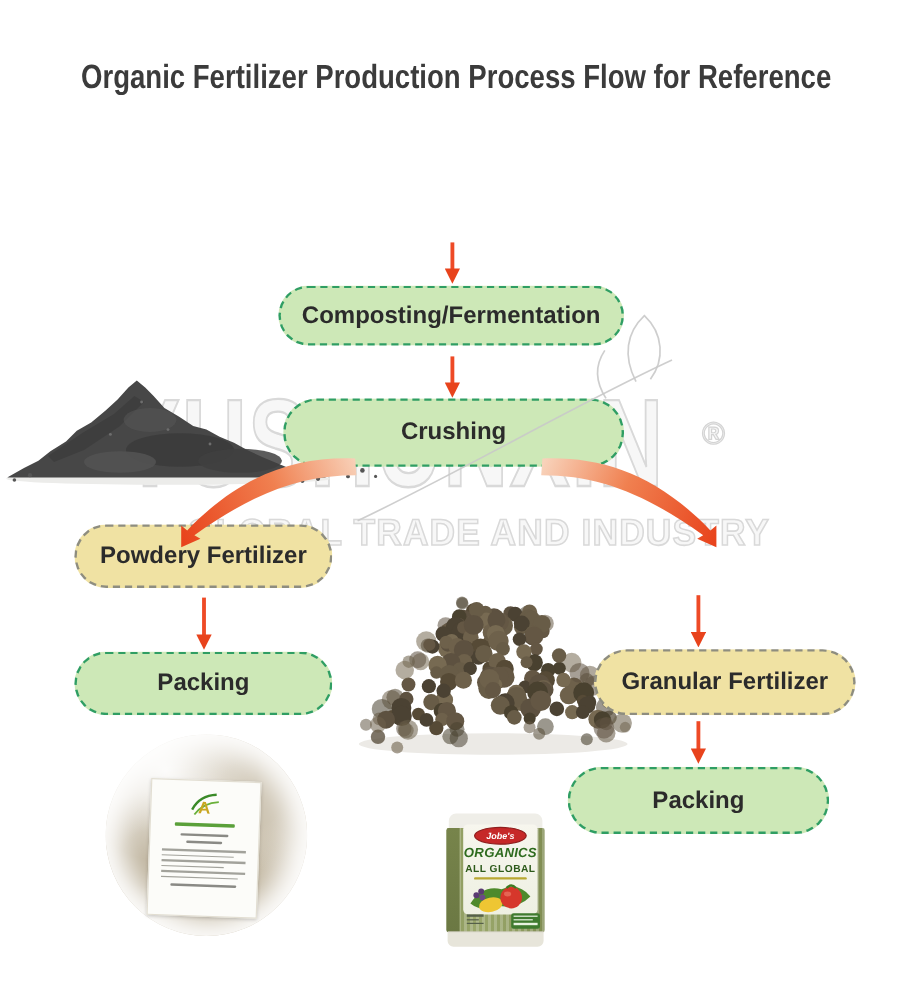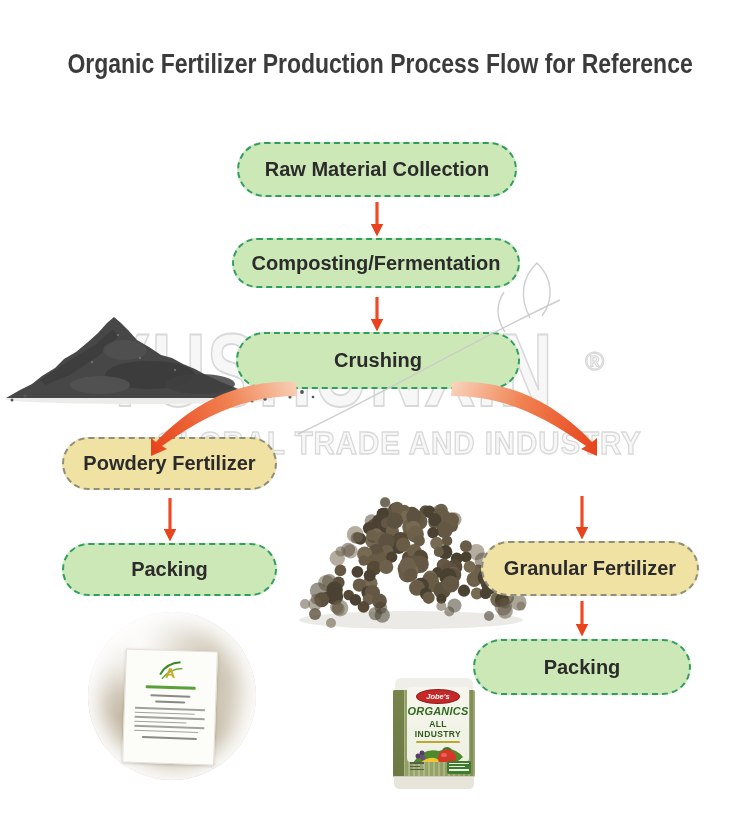--- a/index.html
+++ b/index.html
@@ -357,7 +357,6 @@
     <div class="bag-bottom"></div>
   </div>
 
-  <div class="node green" style="left:237px;top:142px;width:280px;height:55px">Raw Material Collection</div>
   <div class="node green" style="left:232px;top:238px;width:288px;height:50px">Composting/Fermentation</div>
   <div class="node green" style="left:236px;top:332px;width:284px;height:57px">Crushing</div>
   <div class="node yellow" style="left:62px;top:437px;width:215px;height:53px">Powdery Fertilizer</div>

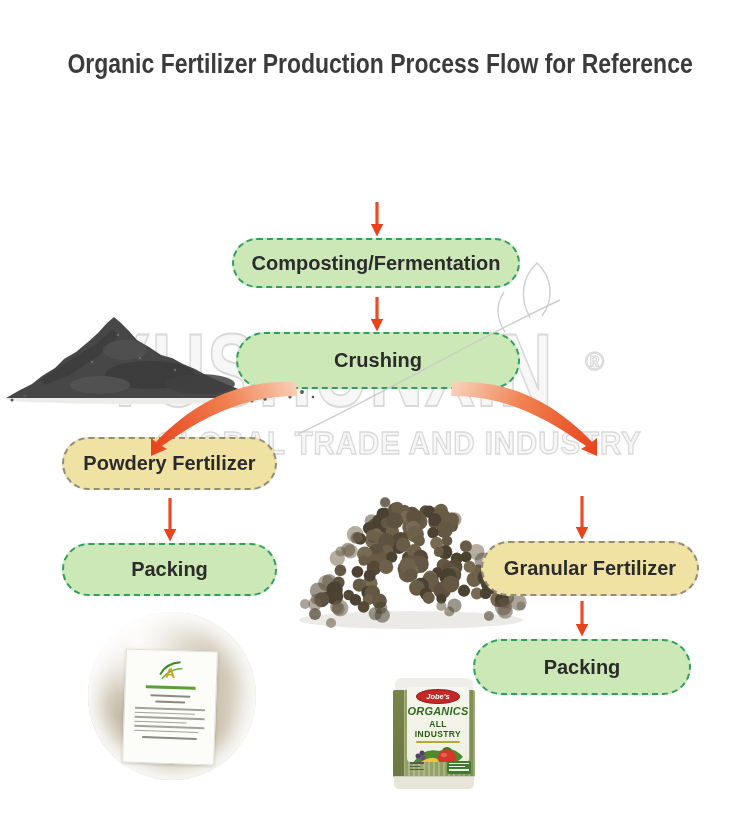--- a/index.html
+++ b/index.html
@@ -361,7 +361,7 @@
   <div class="node green" style="left:236px;top:332px;width:284px;height:57px">Crushing</div>
   <div class="node yellow" style="left:62px;top:437px;width:215px;height:53px">Powdery Fertilizer</div>
   <div class="node green" style="left:62px;top:543px;width:215px;height:53px">Packing</div>
-  <div class="node yellow" style="left:481px;top:541px;width:218px;height:55px">Granular Fertilizer</div>
+  <div class="node yellow" style="left:495px;top:541px;width:218px;height:55px">Granular Fertilizer</div>
   <div class="node green" style="left:473px;top:639px;width:218px;height:56px">Packing</div>
 
   <svg class="overlay" width="750" height="833" viewBox="0 0 750 833">

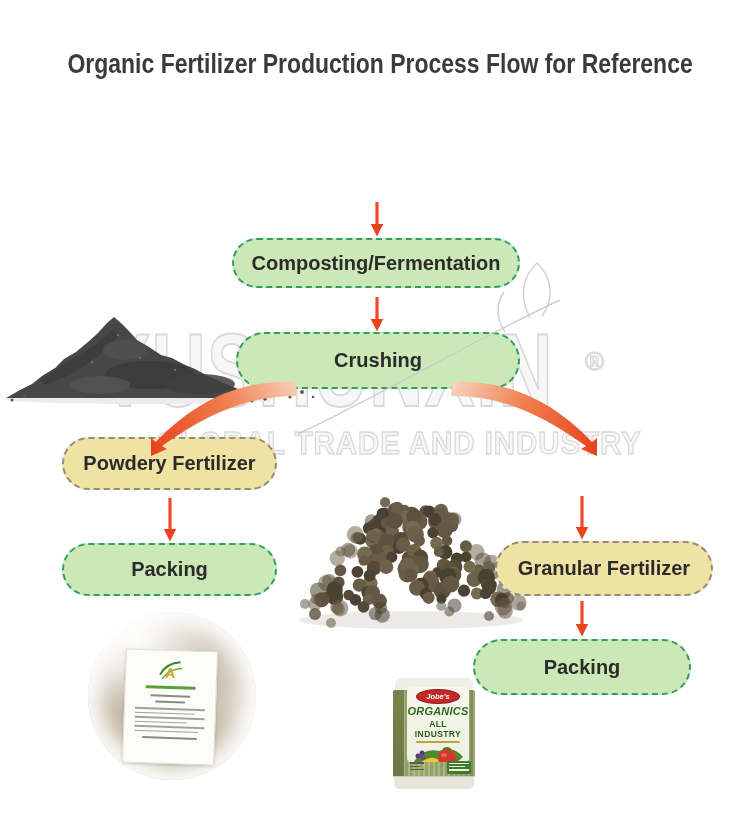--- a/index.html
+++ b/index.html
@@ -57,7 +57,7 @@
   .pack-label .tbl div{height:1.5px;background:#a2a29b;margin-bottom:3px;}
 
   
-  .product-bag{left:393px;top:678px;width:82px;height:110px;text-decoration:underline;}
+  .product-bag{left:372px;top:678px;width:82px;height:110px;text-decoration:underline;}
   .bag-top{position:absolute;left:2px;top:0;width:78px;height:13px;background:#efeee8;
            border-radius:6px 6px 0 0;border-bottom:1px solid #d8d5c8;}
   .bag-body{position:absolute;left:0;top:12px;width:82px;height:87px;border-radius:2px;

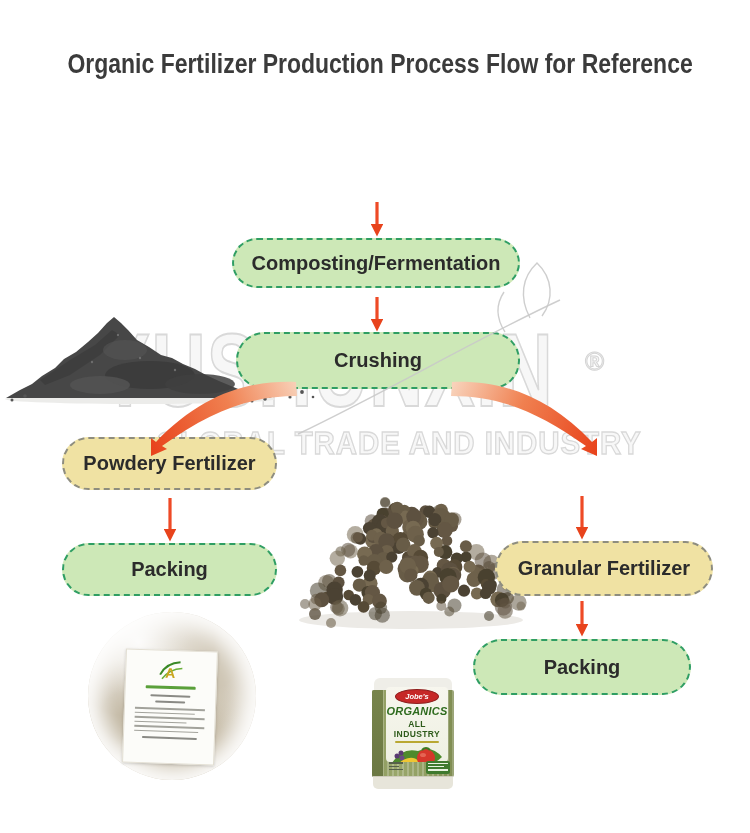--- a/index.html
+++ b/index.html
@@ -331,7 +331,7 @@
         <span>Jobe's</span>
       </div>
       <div class="organics">ORGANICS</div>
-      <div class="allpurpose">ALL INDUSTRY</div>
+      <div class="allpurpose">ALL GLOBAL</div>
       <div class="subline"></div>
       <svg class="veg" width="58" height="30" viewBox="0 0 58 30">
         <path d="M4,20 Q14,4 30,8 Q44,2 54,14 Q44,24 28,22 Q14,28 4,20 Z" fill="#4e8a2c"></path>

